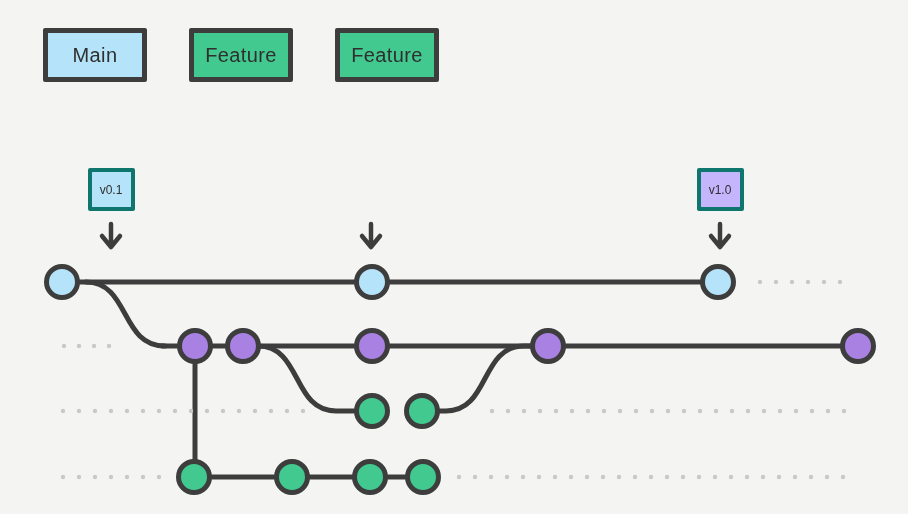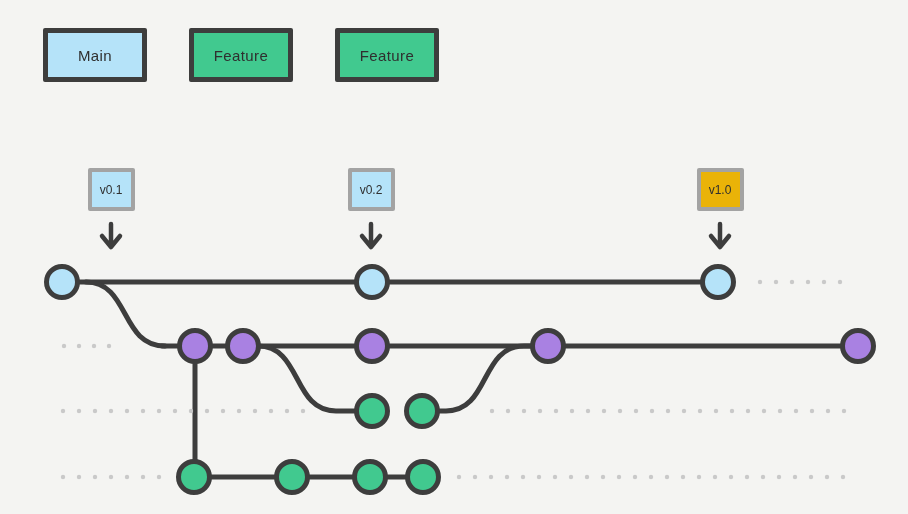--- a/index.html
+++ b/index.html
@@ -31,7 +31,7 @@
     display: flex;
     align-items: center;
     justify-content: center;
-    font-size: 15px;
+    font-size: 20px;
     letter-spacing: 0.4px;
     color: #2f2f2f;
   }

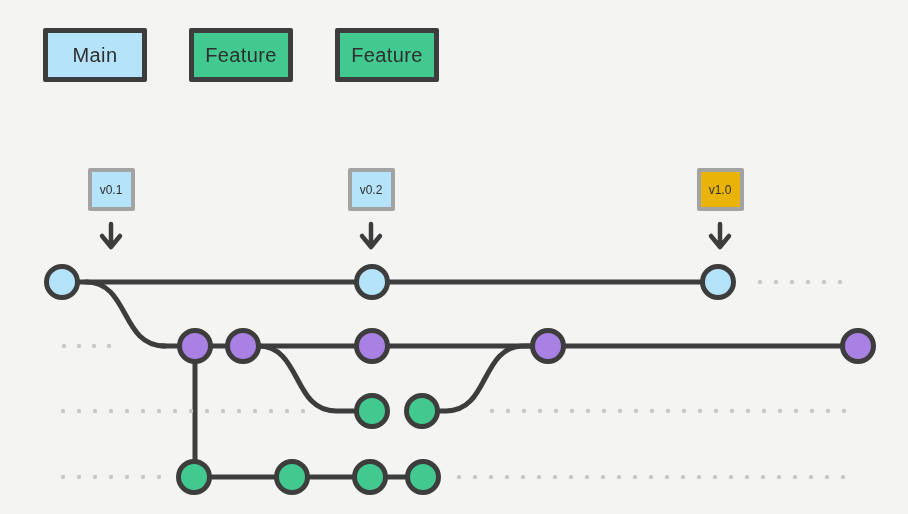--- a/index.html
+++ b/index.html
@@ -41,7 +41,7 @@
     box-sizing: border-box;
     width: 47px;
     height: 43px;
-    border: 4px solid #a3a3a3;
+    border: 4px solid #0f766e;
     border-radius: 2px;
     display: flex;
     align-items: center;

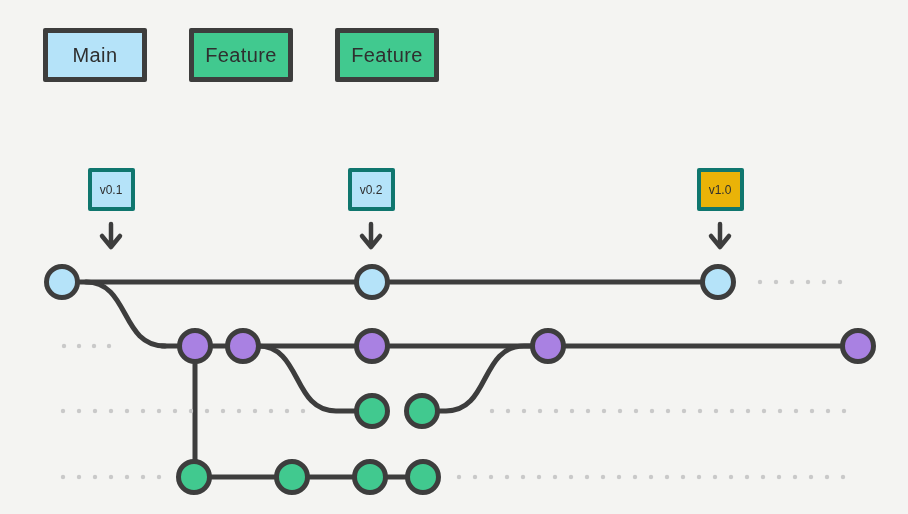--- a/index.html
+++ b/index.html
@@ -76,9 +76,6 @@
 
   <div class="tag" style="left: 87.5px; background: rgb(181, 227, 249);">
     <span>v0.1</span>
-  </div>
-  <div class="tag" style="left: 347.5px; background: rgb(181, 227, 249);">
-    <span>v0.2</span>
   </div>
   <div class="tag" style="left: 696.5px; background: #eab308;">
     <span>v1.0</span>

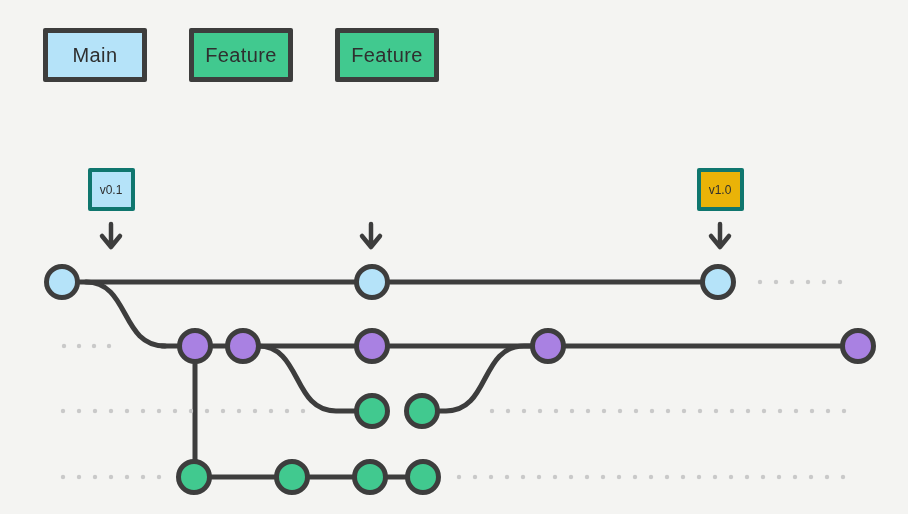--- a/index.html
+++ b/index.html
@@ -77,7 +77,7 @@
   <div class="tag" style="left: 87.5px; background: rgb(181, 227, 249);">
     <span>v0.1</span>
   </div>
-  <div class="tag" style="left: 696.5px; background: #eab308;">
+  <div class="tag" style="left: 696.5px; background: #c4b5fd;">
     <span>v1.0</span>
   </div>
 

